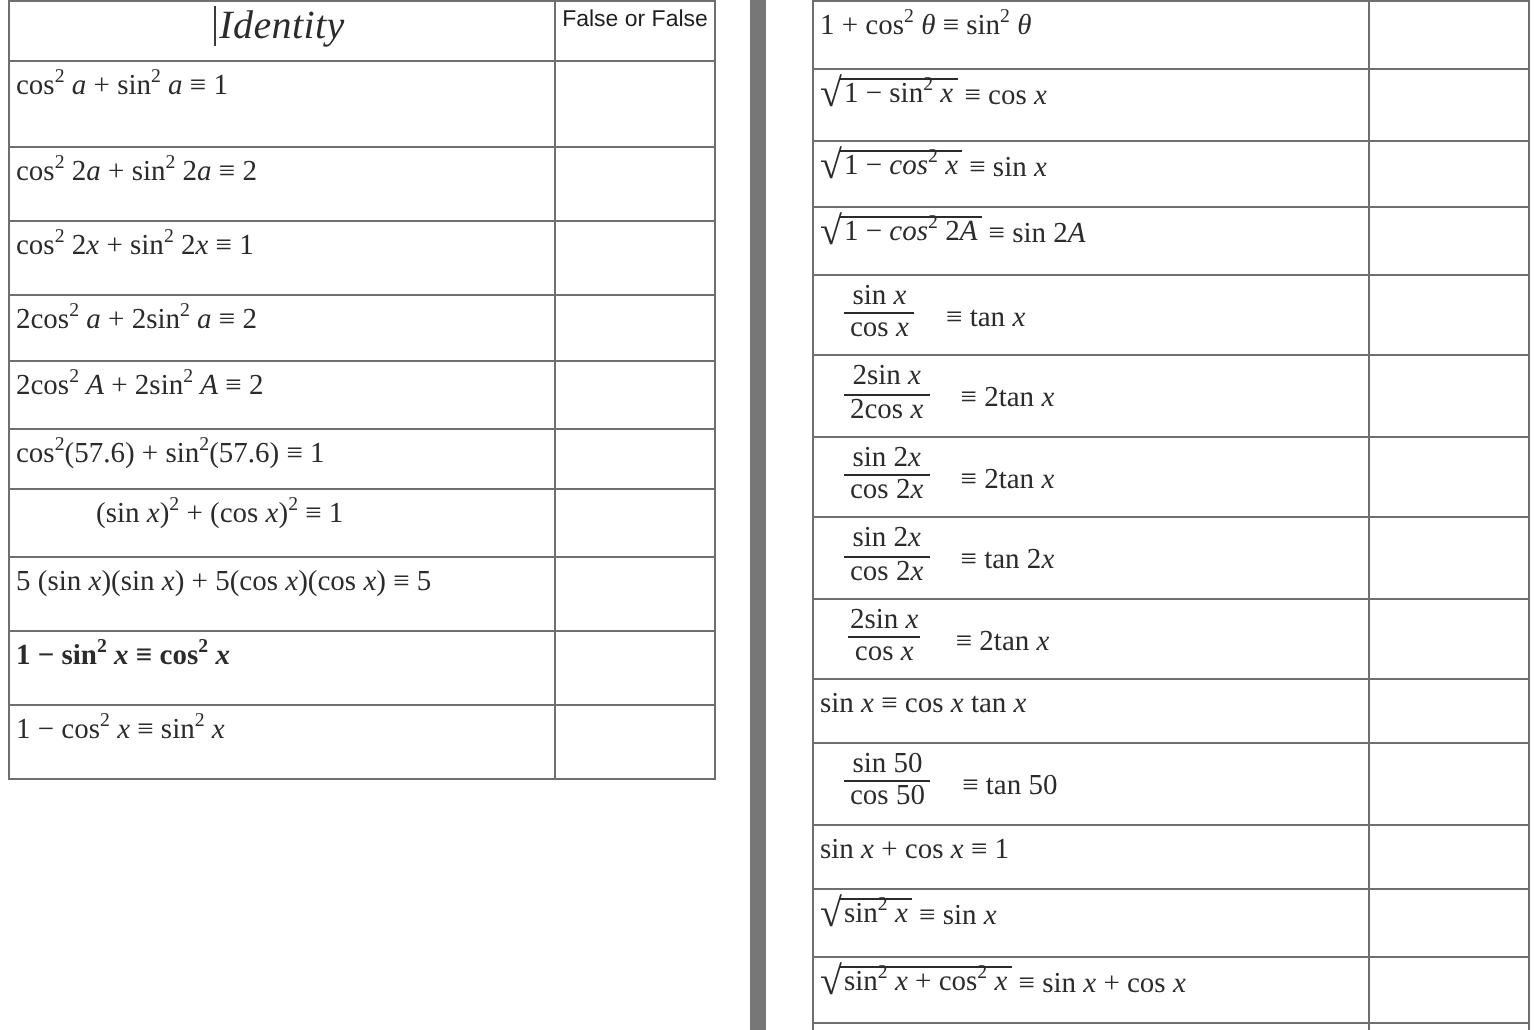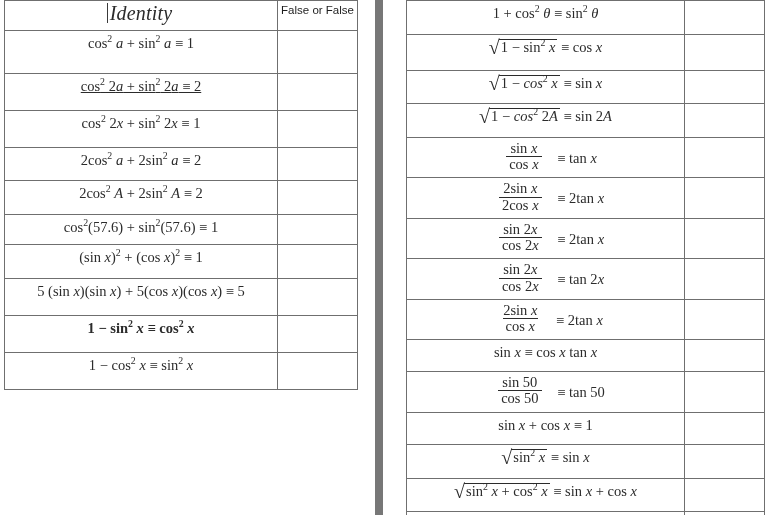--- a/index.html
+++ b/index.html
@@ -61,7 +61,7 @@
   .cell-inner {
     display: flex;
     align-items: flex-start;
-    justify-content: center;
+    justify-content: flex-start;
     padding-top: 4px;
     padding-left: 3px;
     padding-right: 3px;

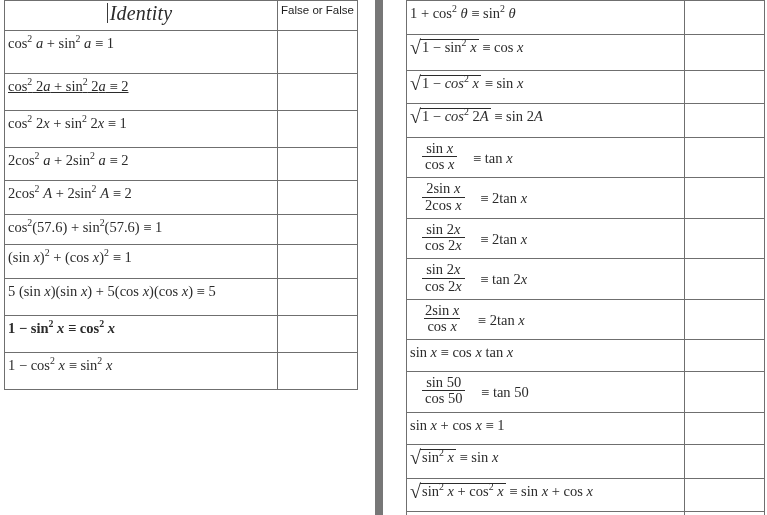--- a/index.html
+++ b/index.html
@@ -193,7 +193,7 @@
 
 
         <tr>
-          <td style="height:36px;text-decoration:underline;">
+          <td style="height:36px;">
             <div class="cell-inner">
                 <span class="math">cos<sup class="pw">2</sup>&nbsp;2<i class="var">a</i> + sin<sup class="pw">2</sup>&nbsp;2<i class="var">a</i> ≡ 2</span>
               </div>

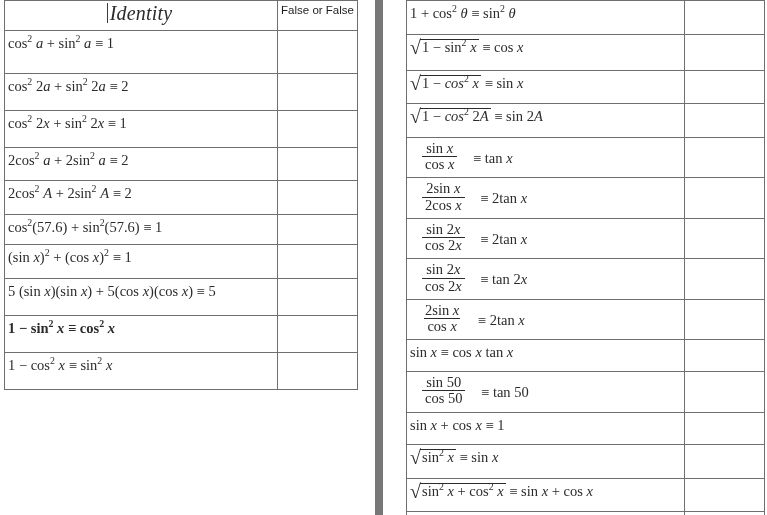--- a/index.html
+++ b/index.html
@@ -249,7 +249,7 @@
 
 
         <tr>
-          <td style="height:33px;">
+          <td style="height:33px;padding-left:40px;">
             <div class="cell-inner">
                 <span class="math">(sin&nbsp;<i class="var">x</i>)<sup class="pw">2</sup> + (cos&nbsp;<i class="var">x</i>)<sup class="pw">2</sup> ≡ 1</span>
               </div>

